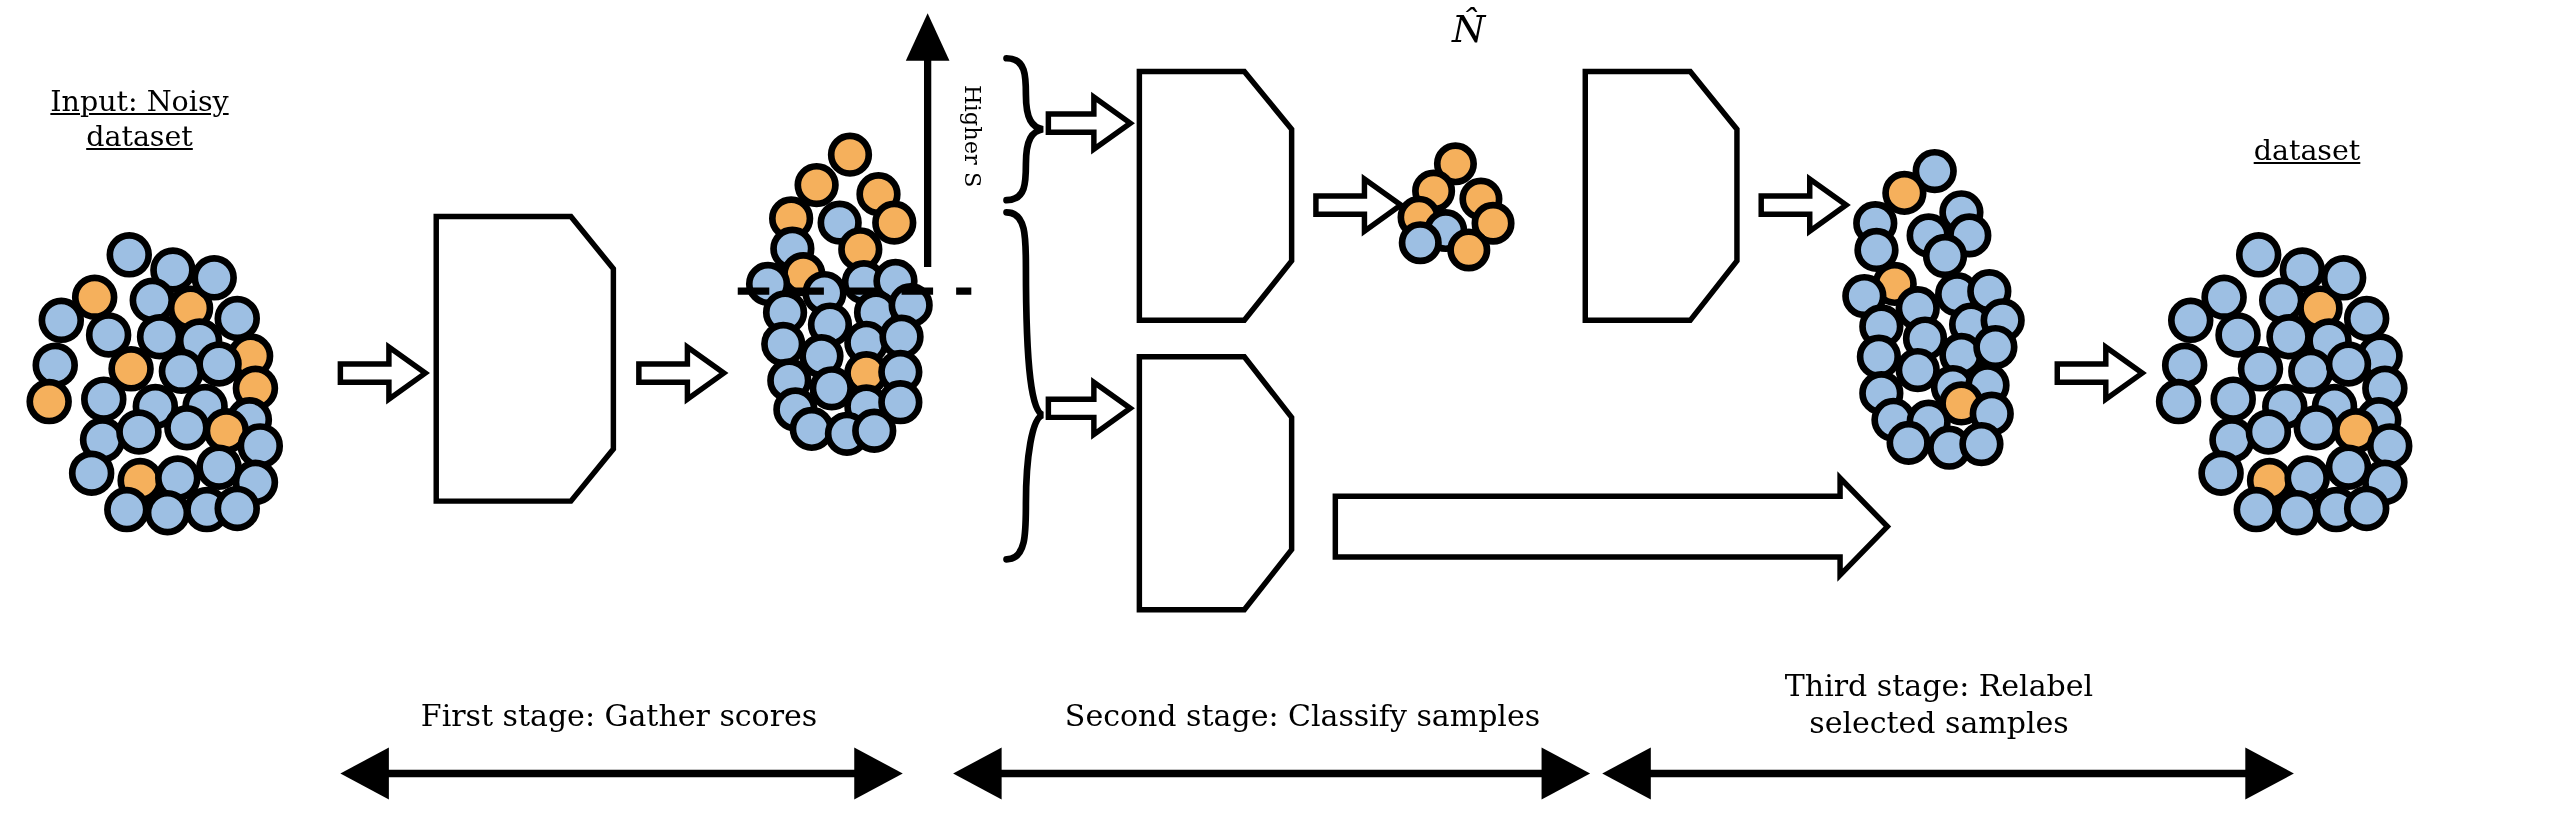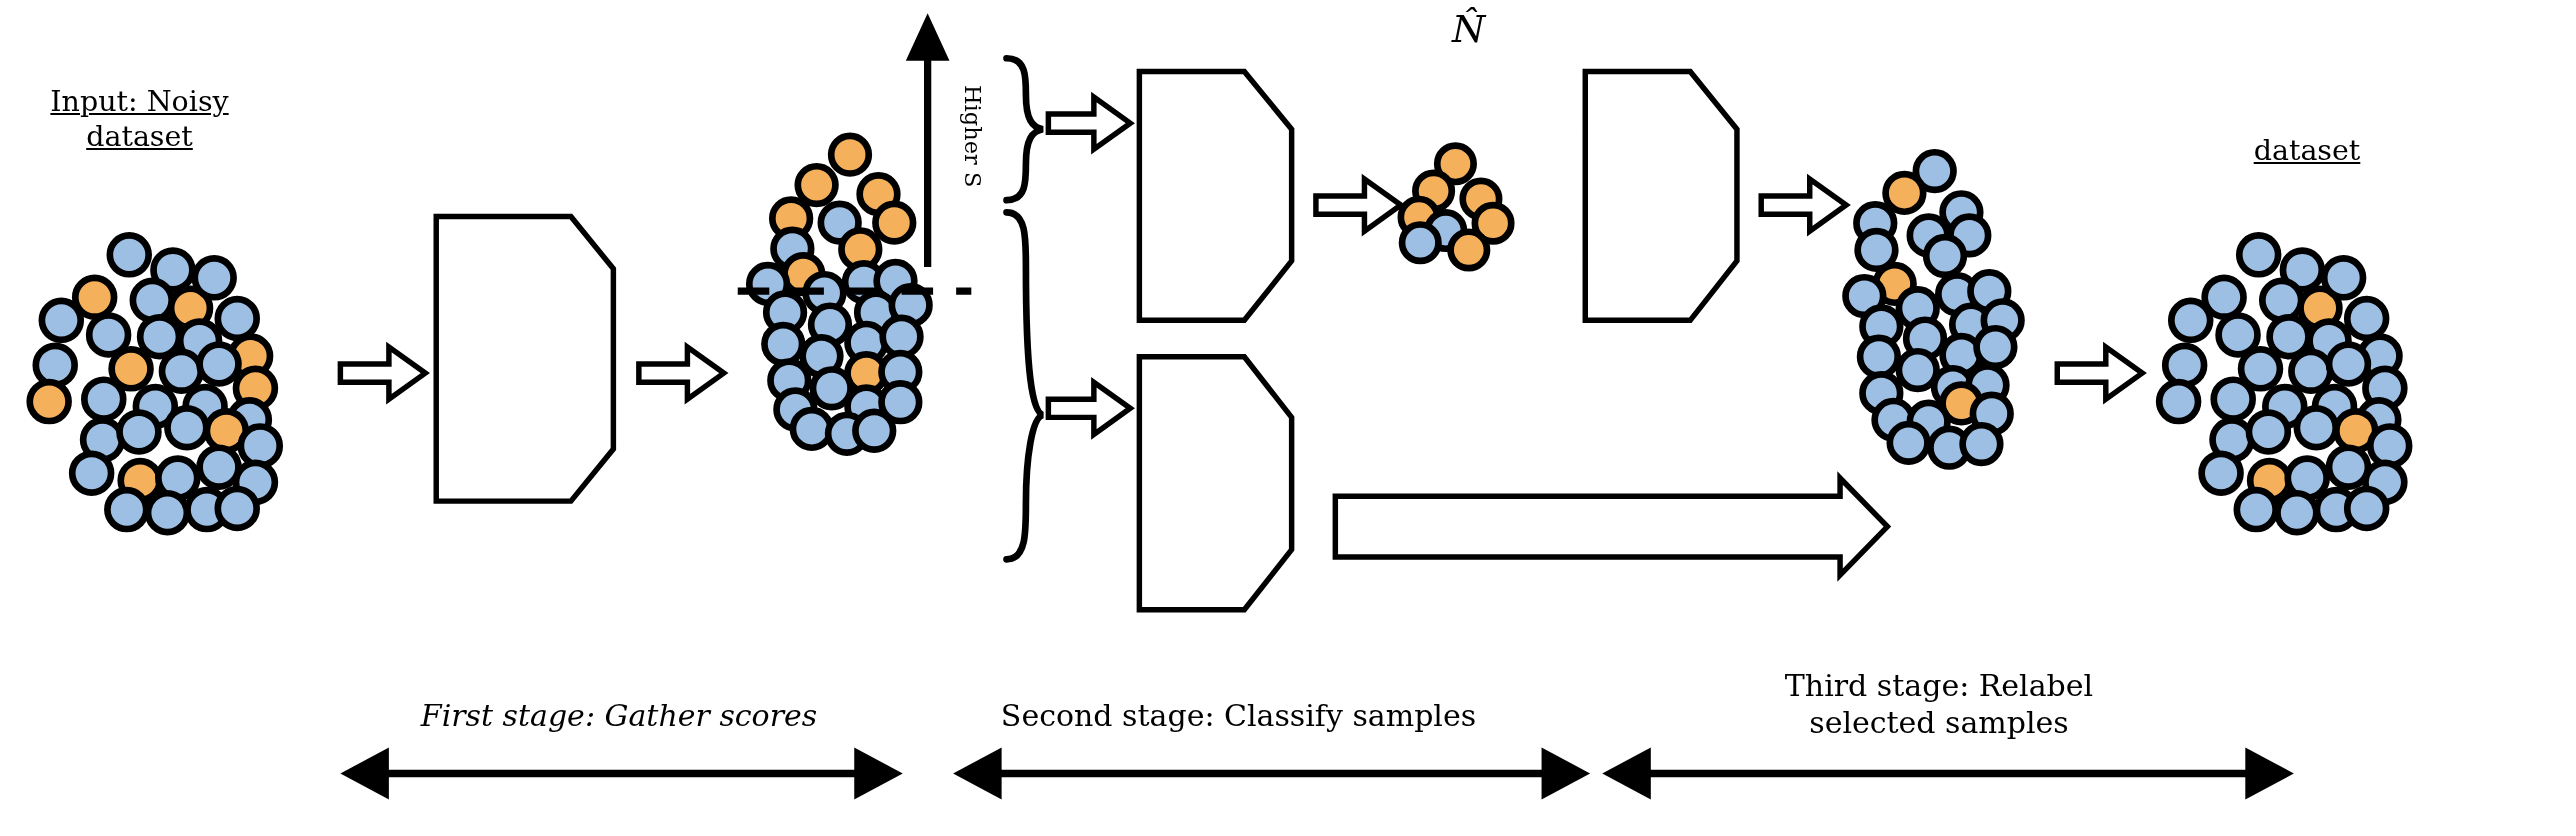--- a/index.html
+++ b/index.html
@@ -41,7 +41,7 @@
     <span>N̂</span>
   </div>
 
-  <div class="lbl stagecap" style="left:279px;top:698px;width:680px;font-style:italic;">
+  <div class="lbl stagecap" style="left:279px;top:698px;width:680px;">
     <div>First stage:  Gather scores</div>
   </div>
   <div class="lbl stagecap" style="left:868px;top:698px;width:741px;">

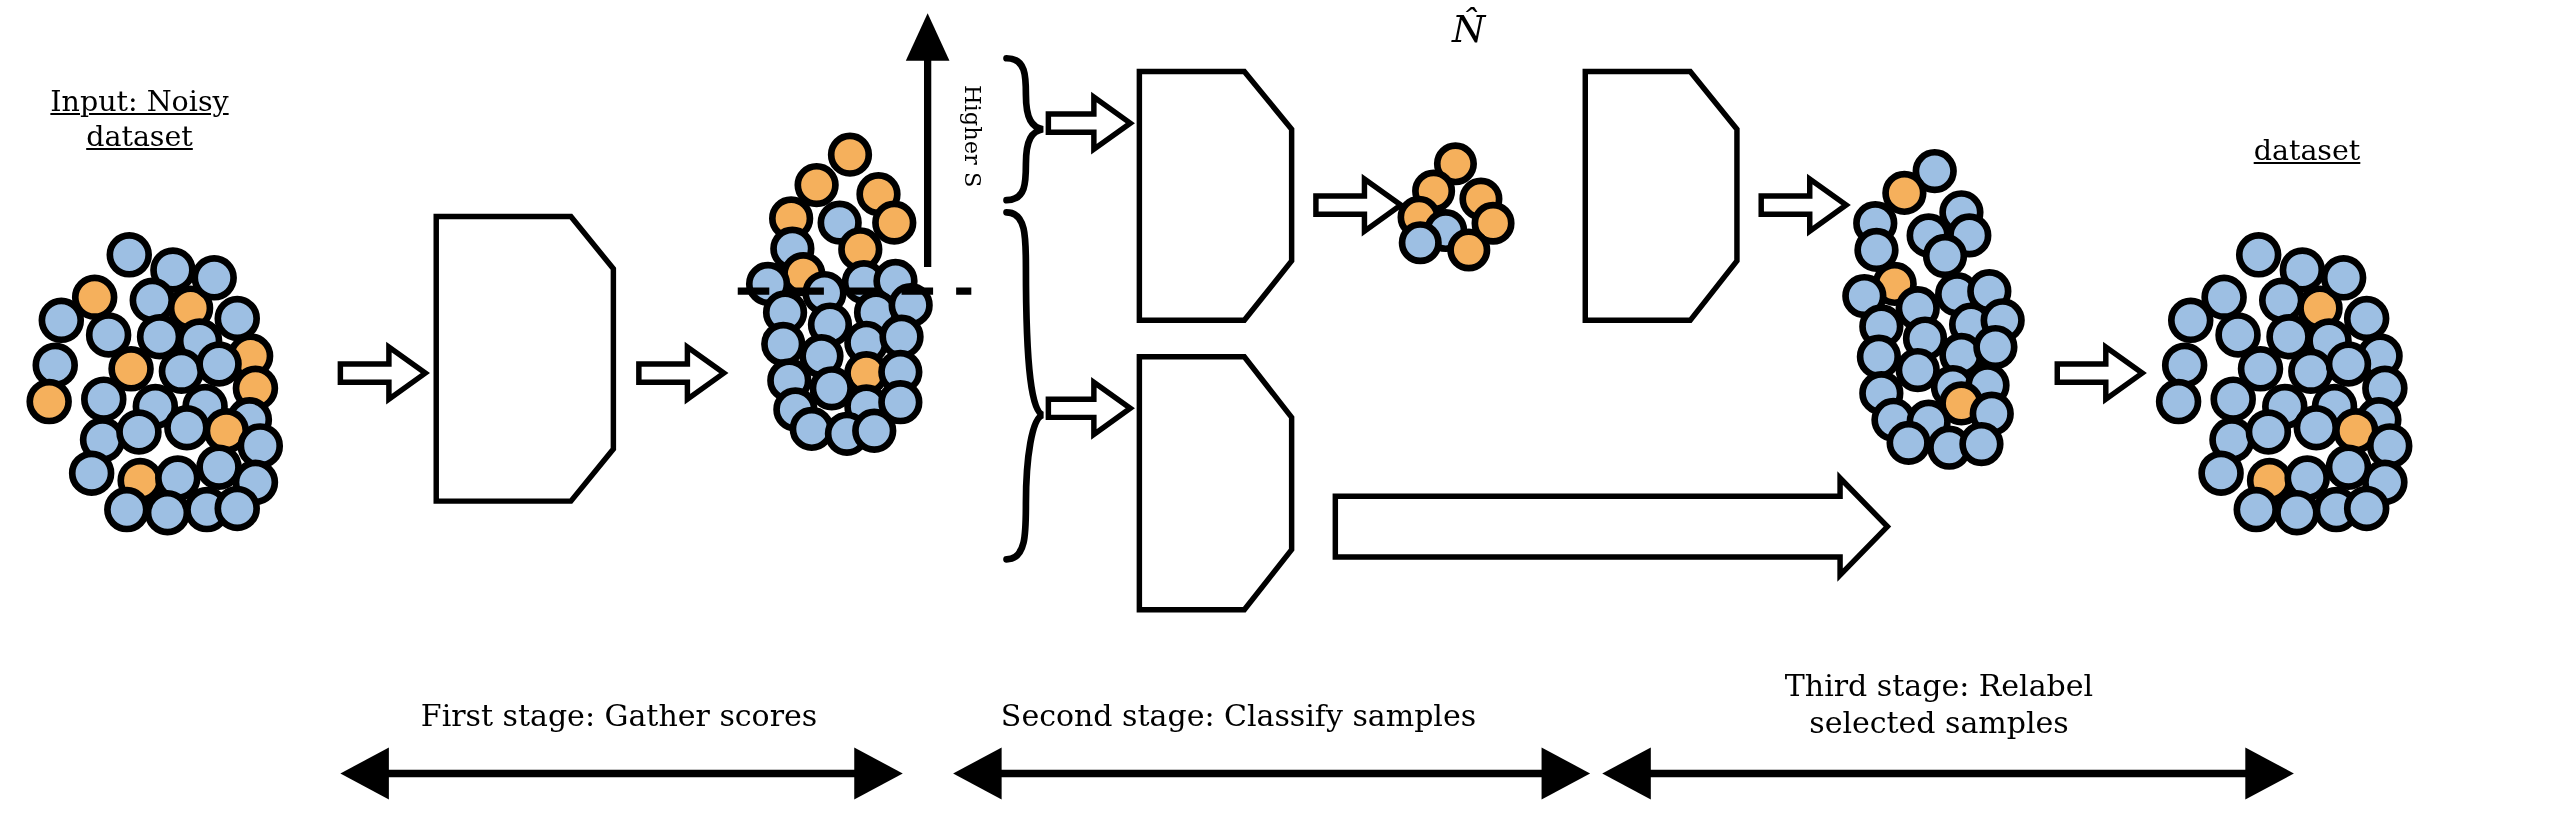--- a/index.html
+++ b/index.html
@@ -44,7 +44,7 @@
   <div class="lbl stagecap" style="left:279px;top:698px;width:680px;">
     <div>First stage:  Gather scores</div>
   </div>
-  <div class="lbl stagecap" style="left:868px;top:698px;width:741px;">
+  <div class="lbl stagecap" style="left:932px;top:698px;width:741px;">
     <div>Second stage:  Classify samples</div>
   </div>
   <div class="lbl stagecap" style="left:1590px;top:668px;width:698px;">

